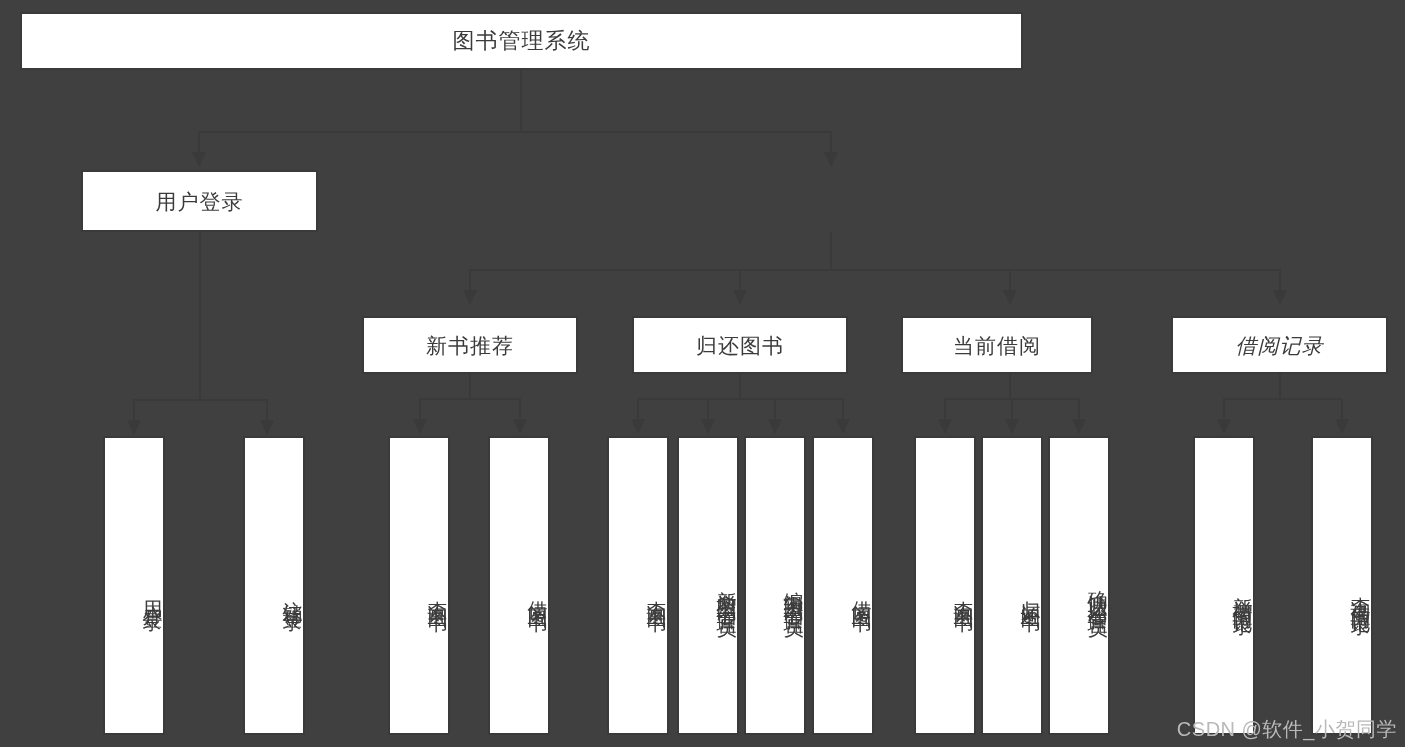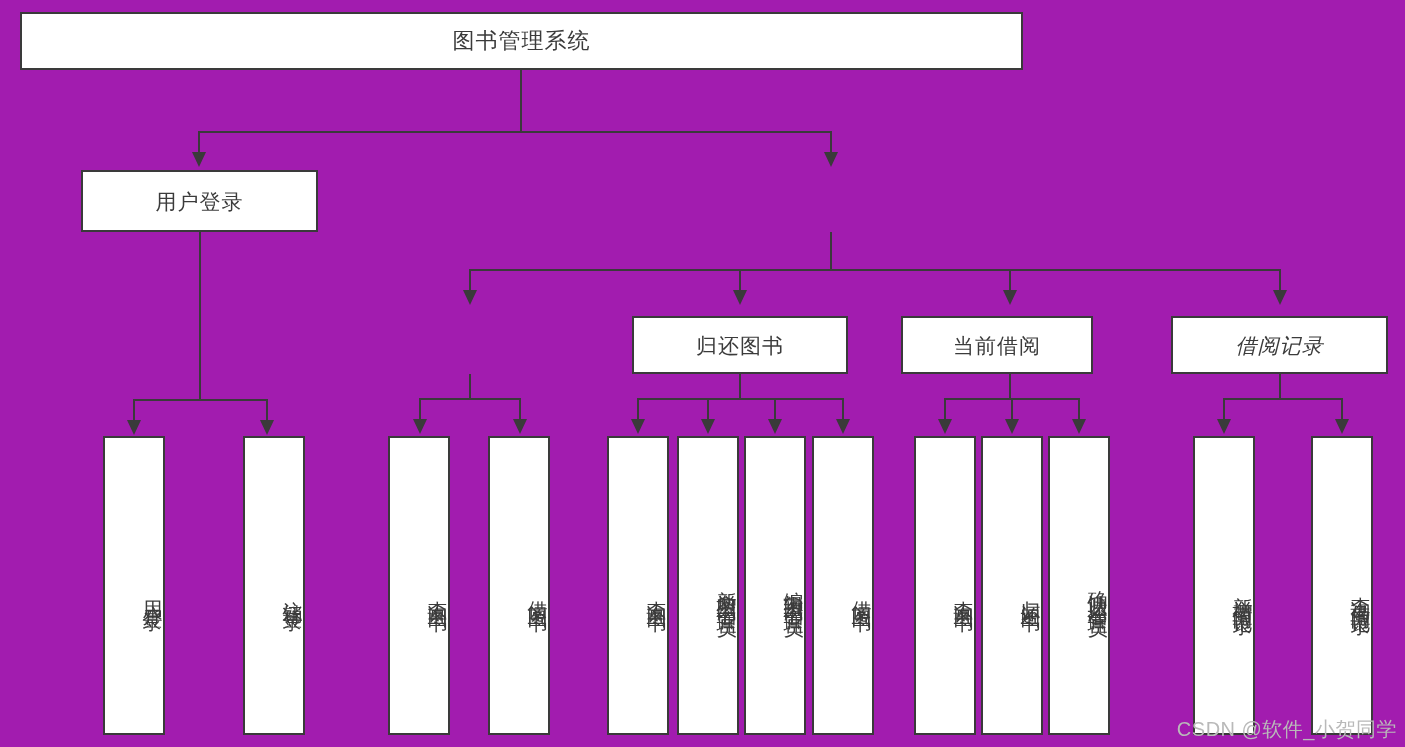--- a/index.html
+++ b/index.html
@@ -9,7 +9,7 @@
     color:#333333;
     overflow:hidden;
   }
-  #stage{position:relative;width:1405px;height:747px;background:#a21caf;}
+  #stage{position:relative;width:1405px;height:747px;background:#404040;}
 
   
   .node{

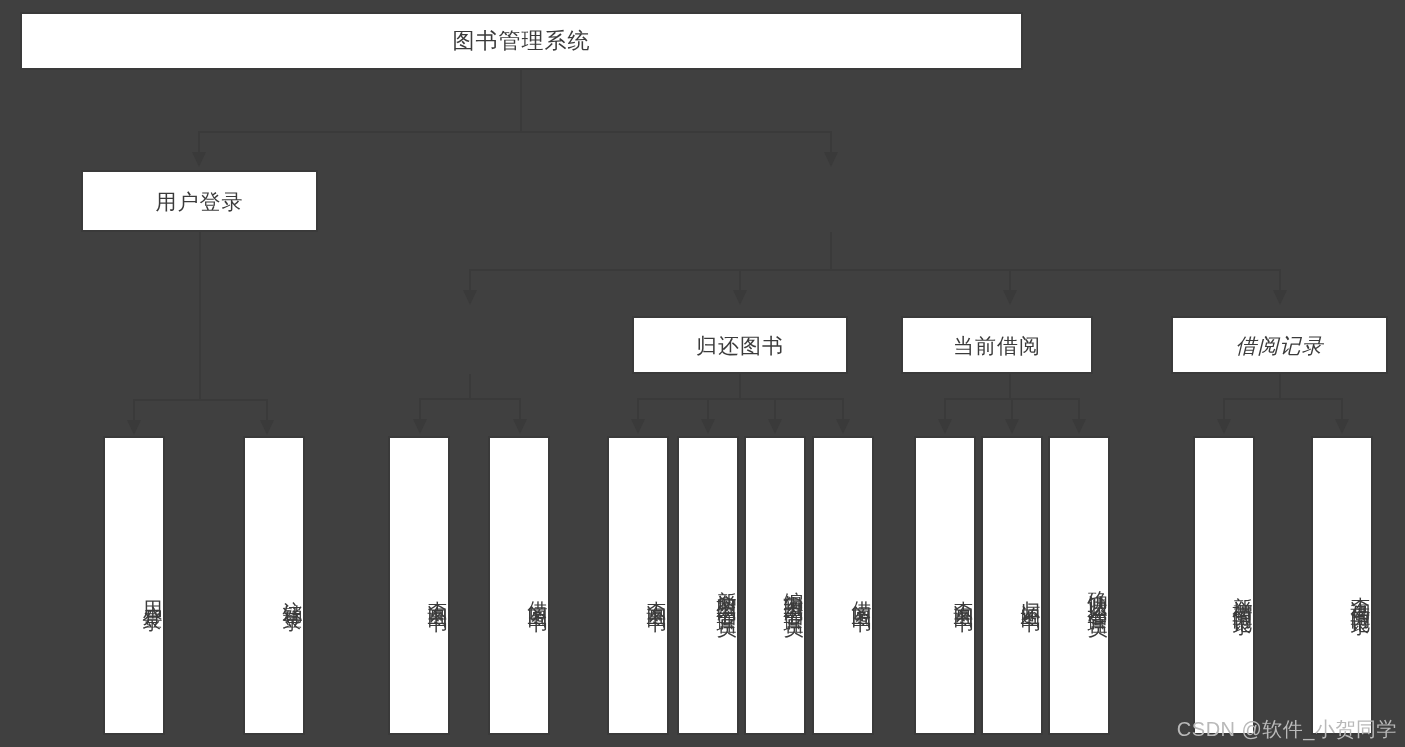--- a/index.html
+++ b/index.html
@@ -103,6 +103,7 @@
   <div class="arw" style="left:1003px;top:290px;"></div>
   <div class="arw" style="left:1273px;top:290px;"></div>
 
+  <div class="node h" style="left:362px;top:316px;width:216px;height:58px;">新书推荐</div>
   <div class="node h" style="left:632px;top:316px;width:216px;height:58px;">归还图书</div>
   <div class="node h" style="left:901px;top:316px;width:192px;height:58px;">当前借阅</div>
   <div class="node h" style="left:1171px;top:316px;width:217px;height:58px;font-style:italic;">借阅记录</div>

